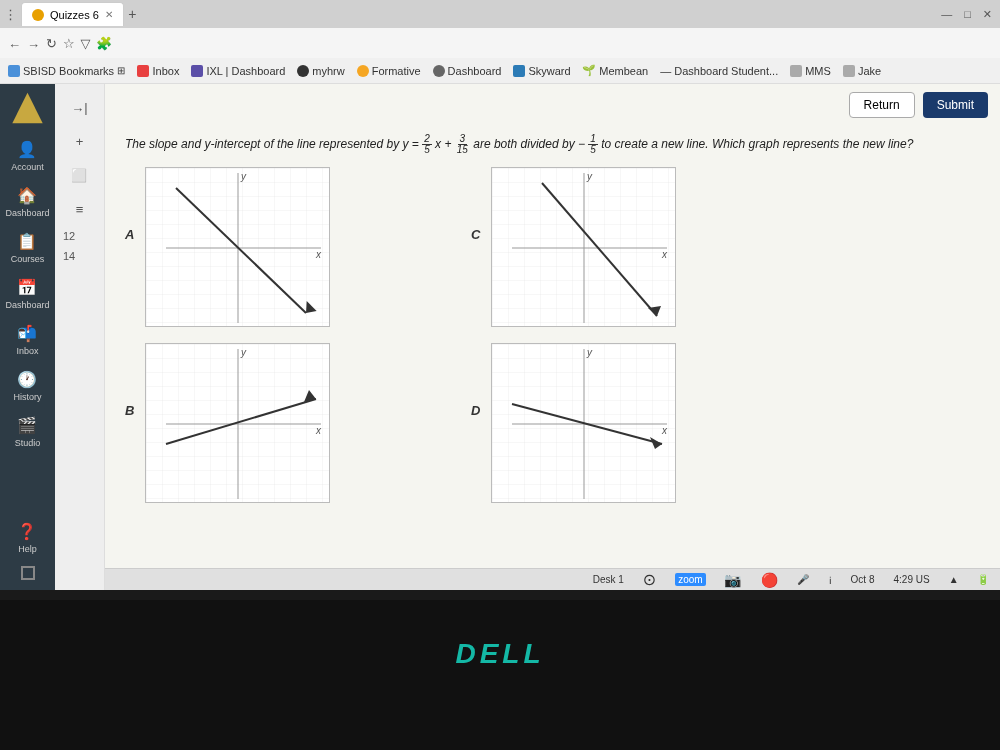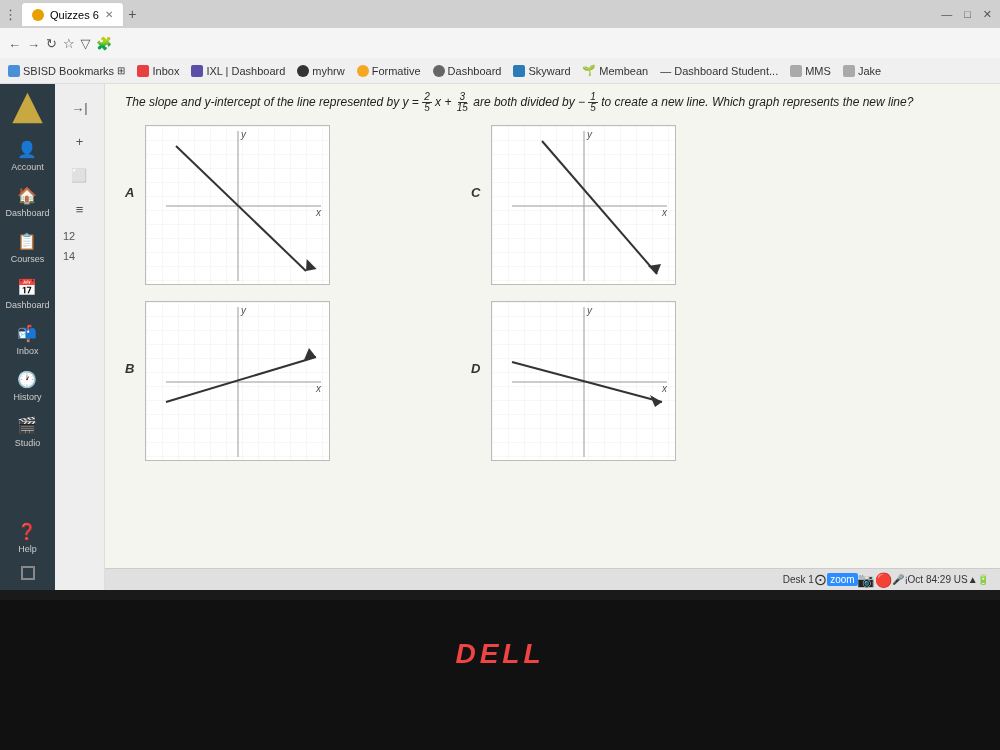--- a/index.html
+++ b/index.html
@@ -509,6 +509,10 @@
       </div>
 
       <div class="quiz-main">
+        <div class="quiz-header">
+          <button class="btn-return">Return</button>
+          <button class="btn-submit">Submit</button>
+        </div>
 
         <div class="quiz-body">
           <div class="question-text">

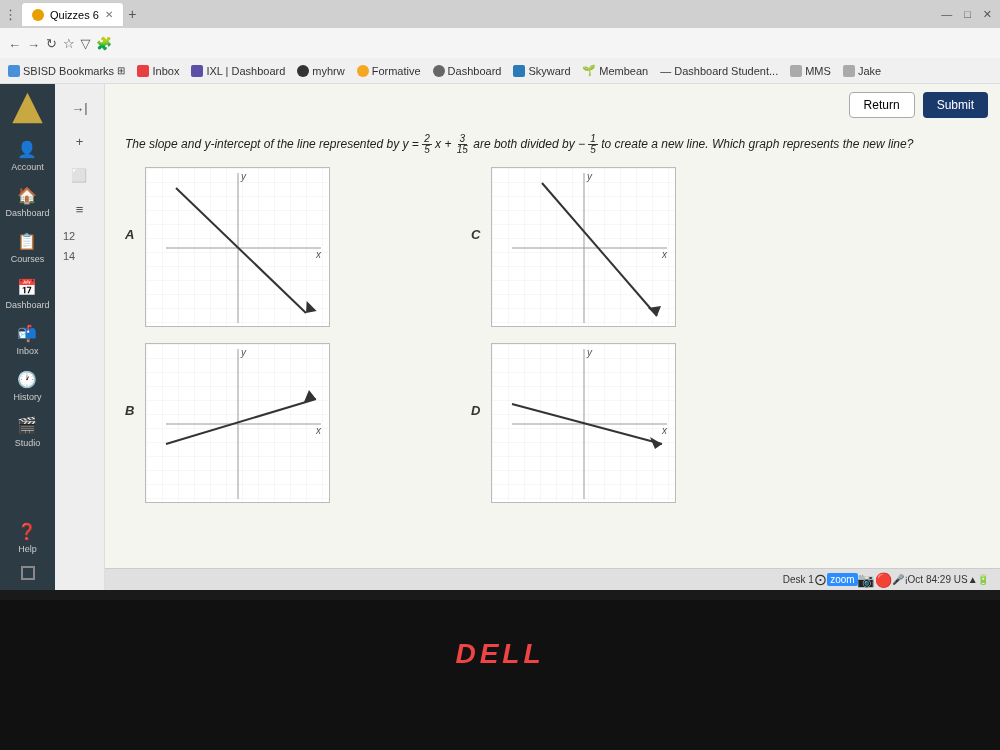--- a/index.html
+++ b/index.html
@@ -332,7 +332,7 @@
       padding: 0 10px;
       font-size: 10px;
       color: #333;
-      gap: 0;
+      gap: 19px;
       border-top: 1px solid #ccc;
       flex-shrink: 0;
     }

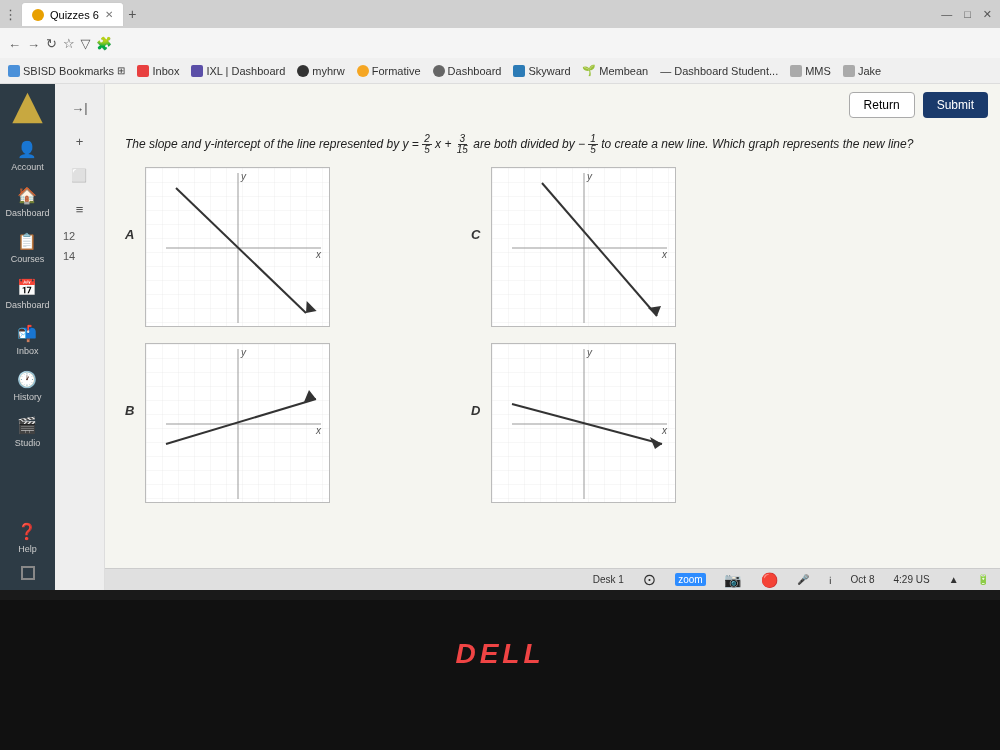--- a/index.html
+++ b/index.html
@@ -351,7 +351,7 @@
     .dell-logo {
       font-size: 28px;
       font-weight: bold;
-      color: #ef4444;
+      color: #14b8a6;
       letter-spacing: 4px;
       font-style: italic;
     }

